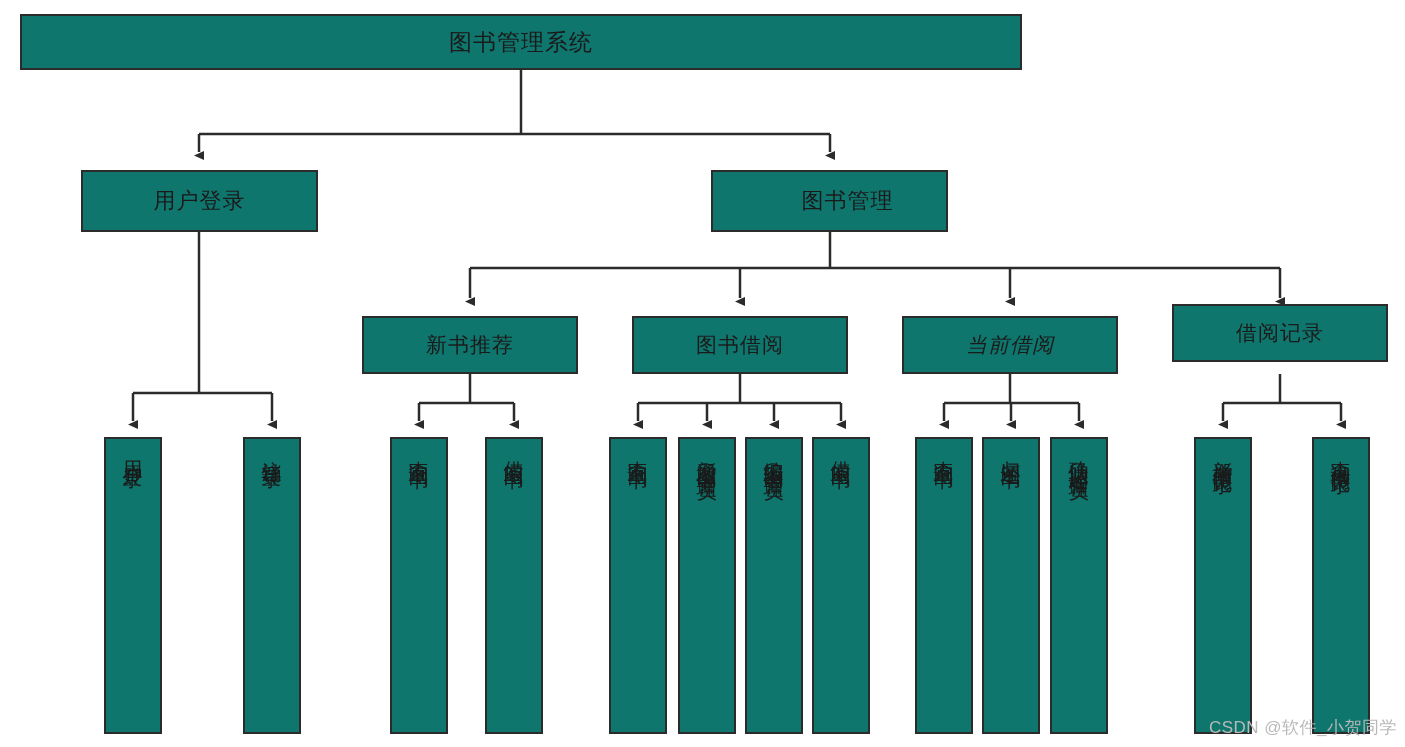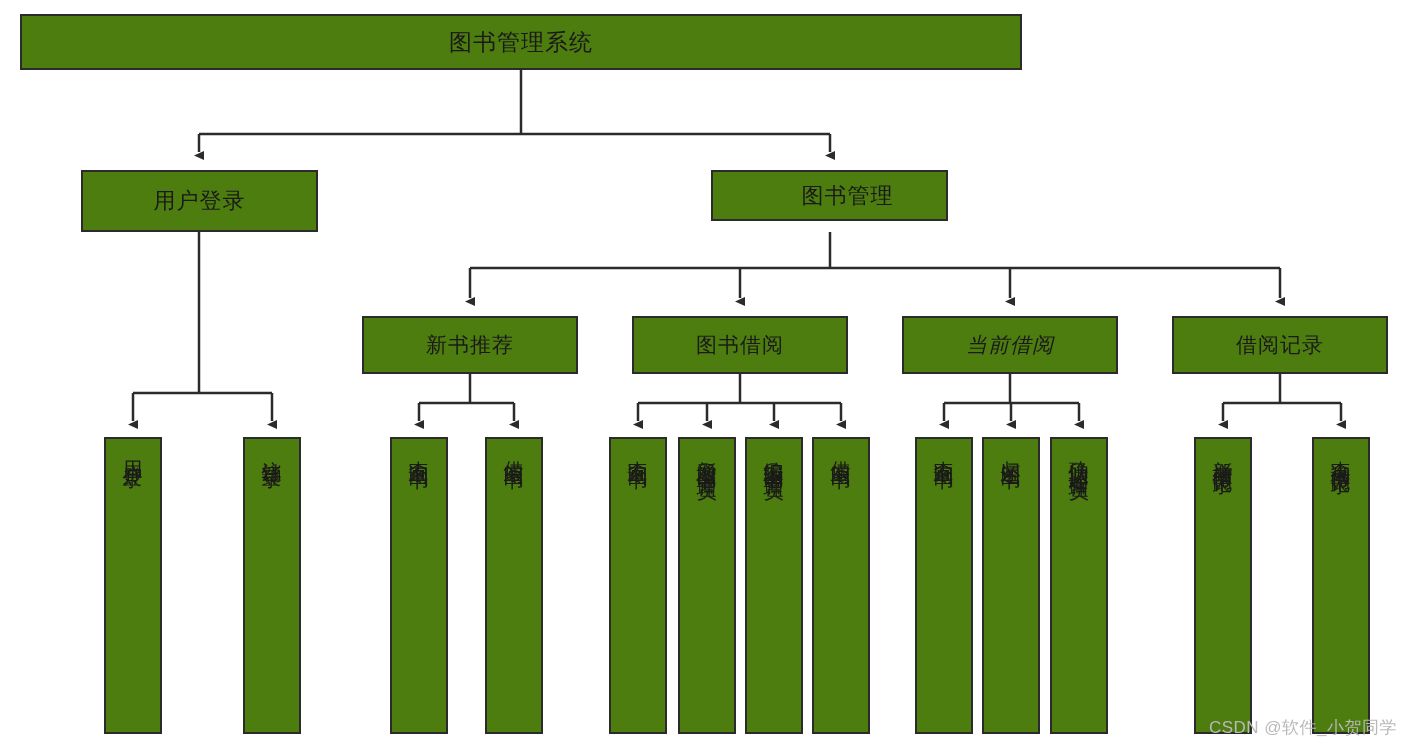--- a/index.html
+++ b/index.html
@@ -30,7 +30,7 @@
   .node-box {
     position: absolute;
     box-sizing: border-box;
-    background: #4d7c0f;
+    background: #0f766e;
     border: 2px solid #2b2b2b;
     display: flex;
     align-items: center;

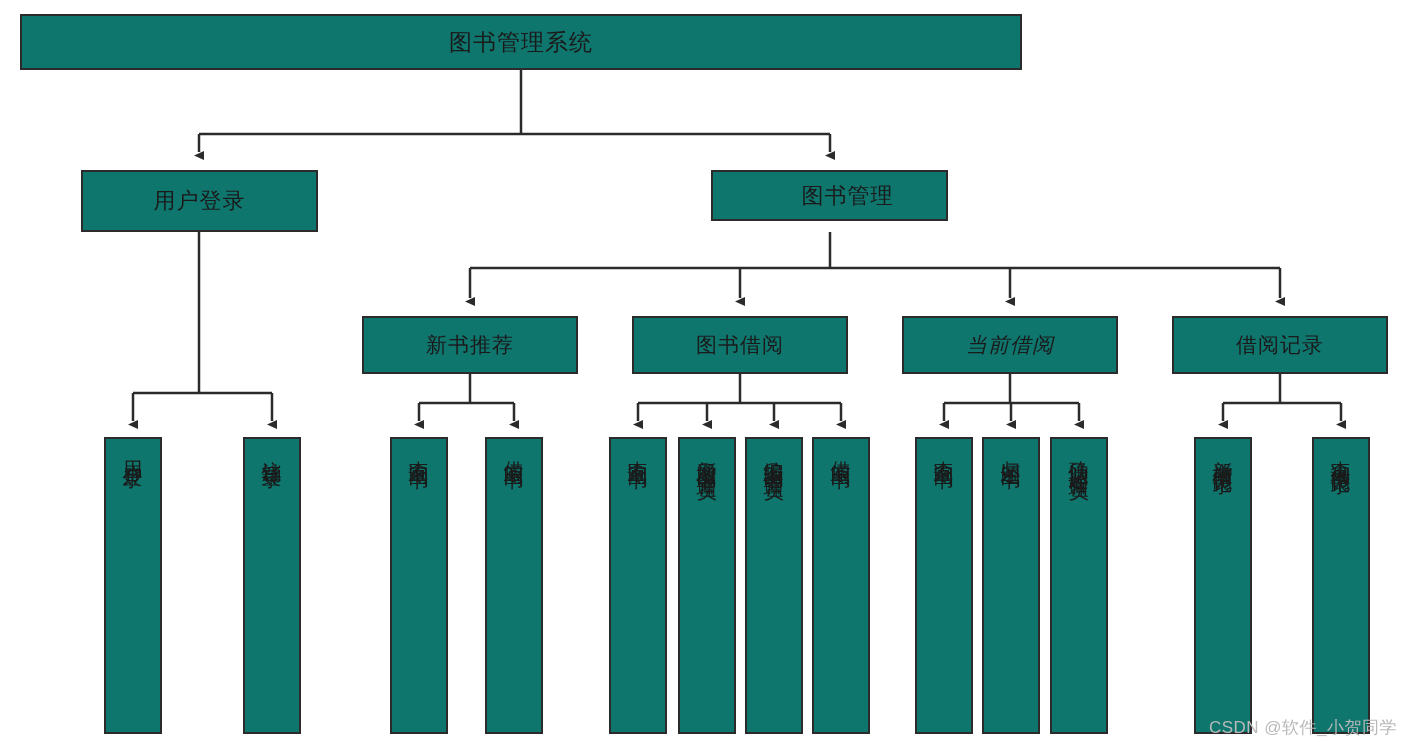--- a/index.html
+++ b/index.html
@@ -138,7 +138,7 @@
   <div class="node-box level-2" style="left:81px; top:170px; width:237px; height:62px;">
     <span class="node-label">用户登录</span>
   </div>
-  <div class="node-box level-2" style="left:711px; top:170px; width:237px; height:51px;padding-left:36px;">
+  <div class="node-box level-2" style="left:711px; top:170px; width:237px; height:62px;padding-left:36px;">
     <span class="node-label">图书管理</span>
   </div>
 

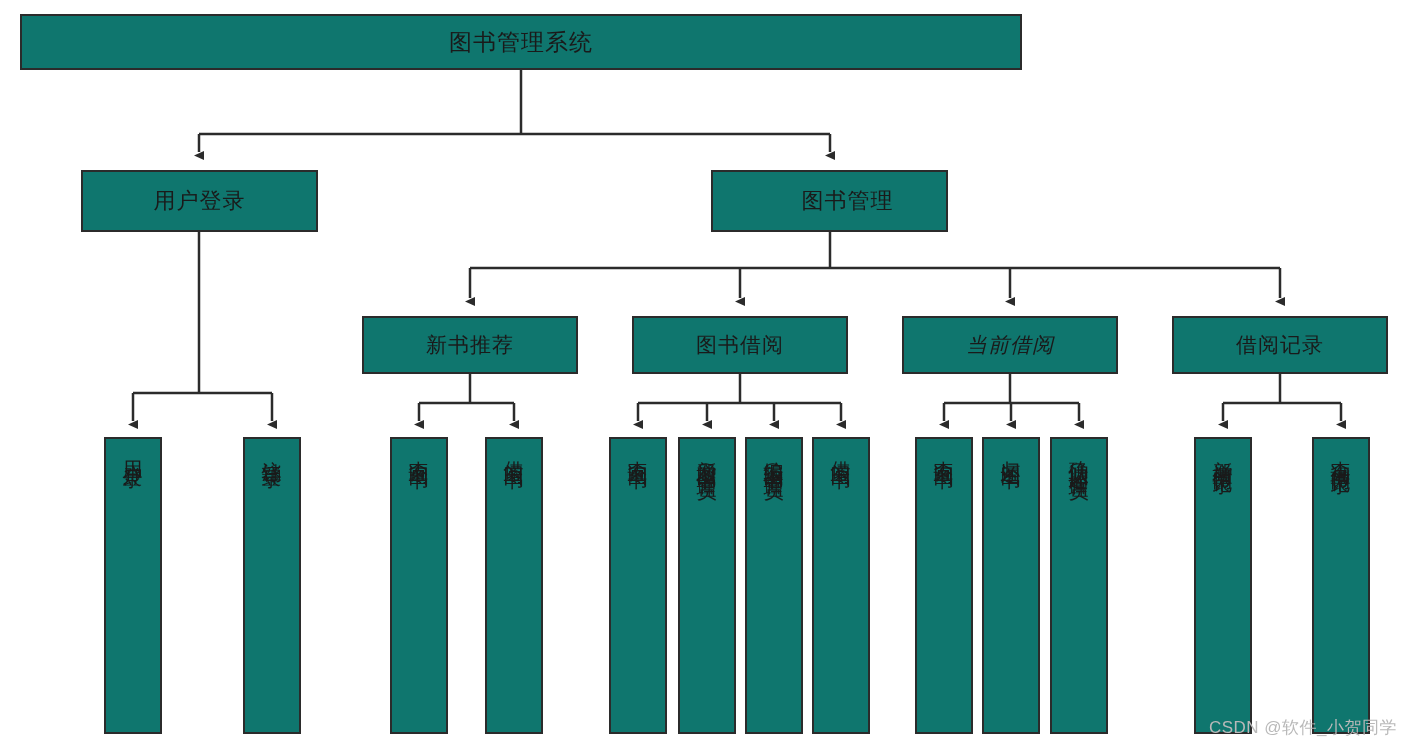--- a/index.html
+++ b/index.html
@@ -151,7 +151,7 @@
   <div class="node-box level-3" style="left:902px; top:316px; width:216px; height:58px;font-style:italic;">
     <span class="node-label">当前借阅</span>
   </div>
-  <div class="node-box level-3" style="left:1172px; top:316px; width:216px; height:58px;">
+  <div class="node-box level-3" style="left:1172px; top:304px; width:216px; height:58px;">
     <span class="node-label">借阅记录</span>
   </div>
 

